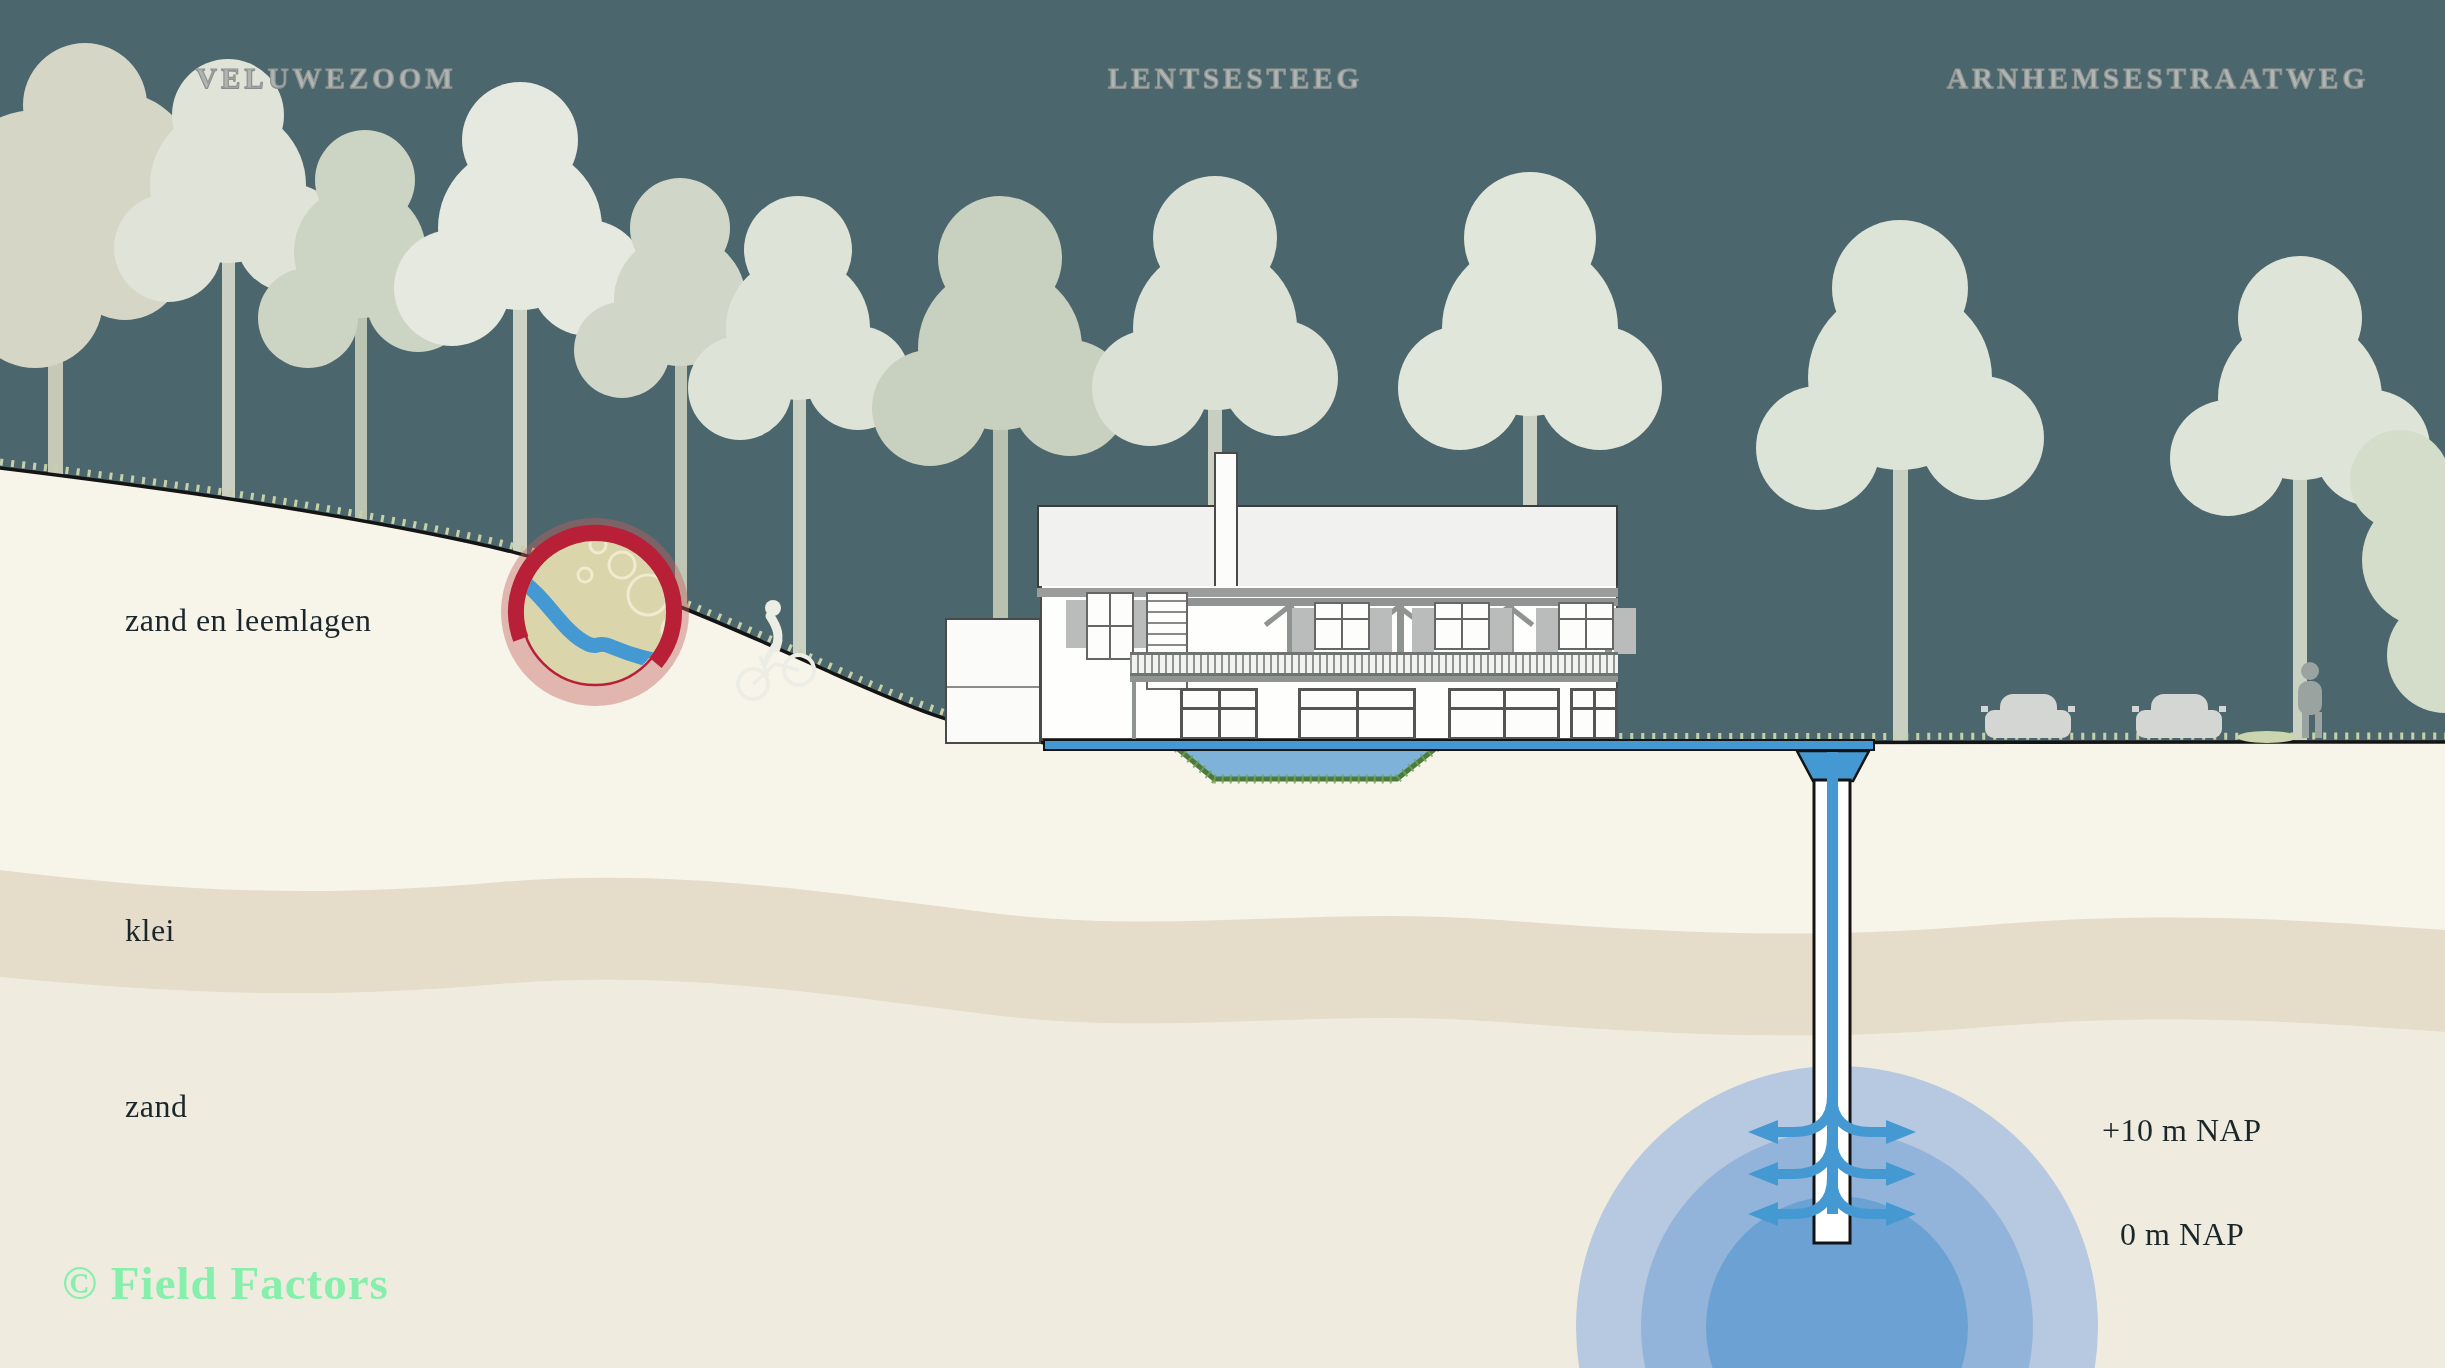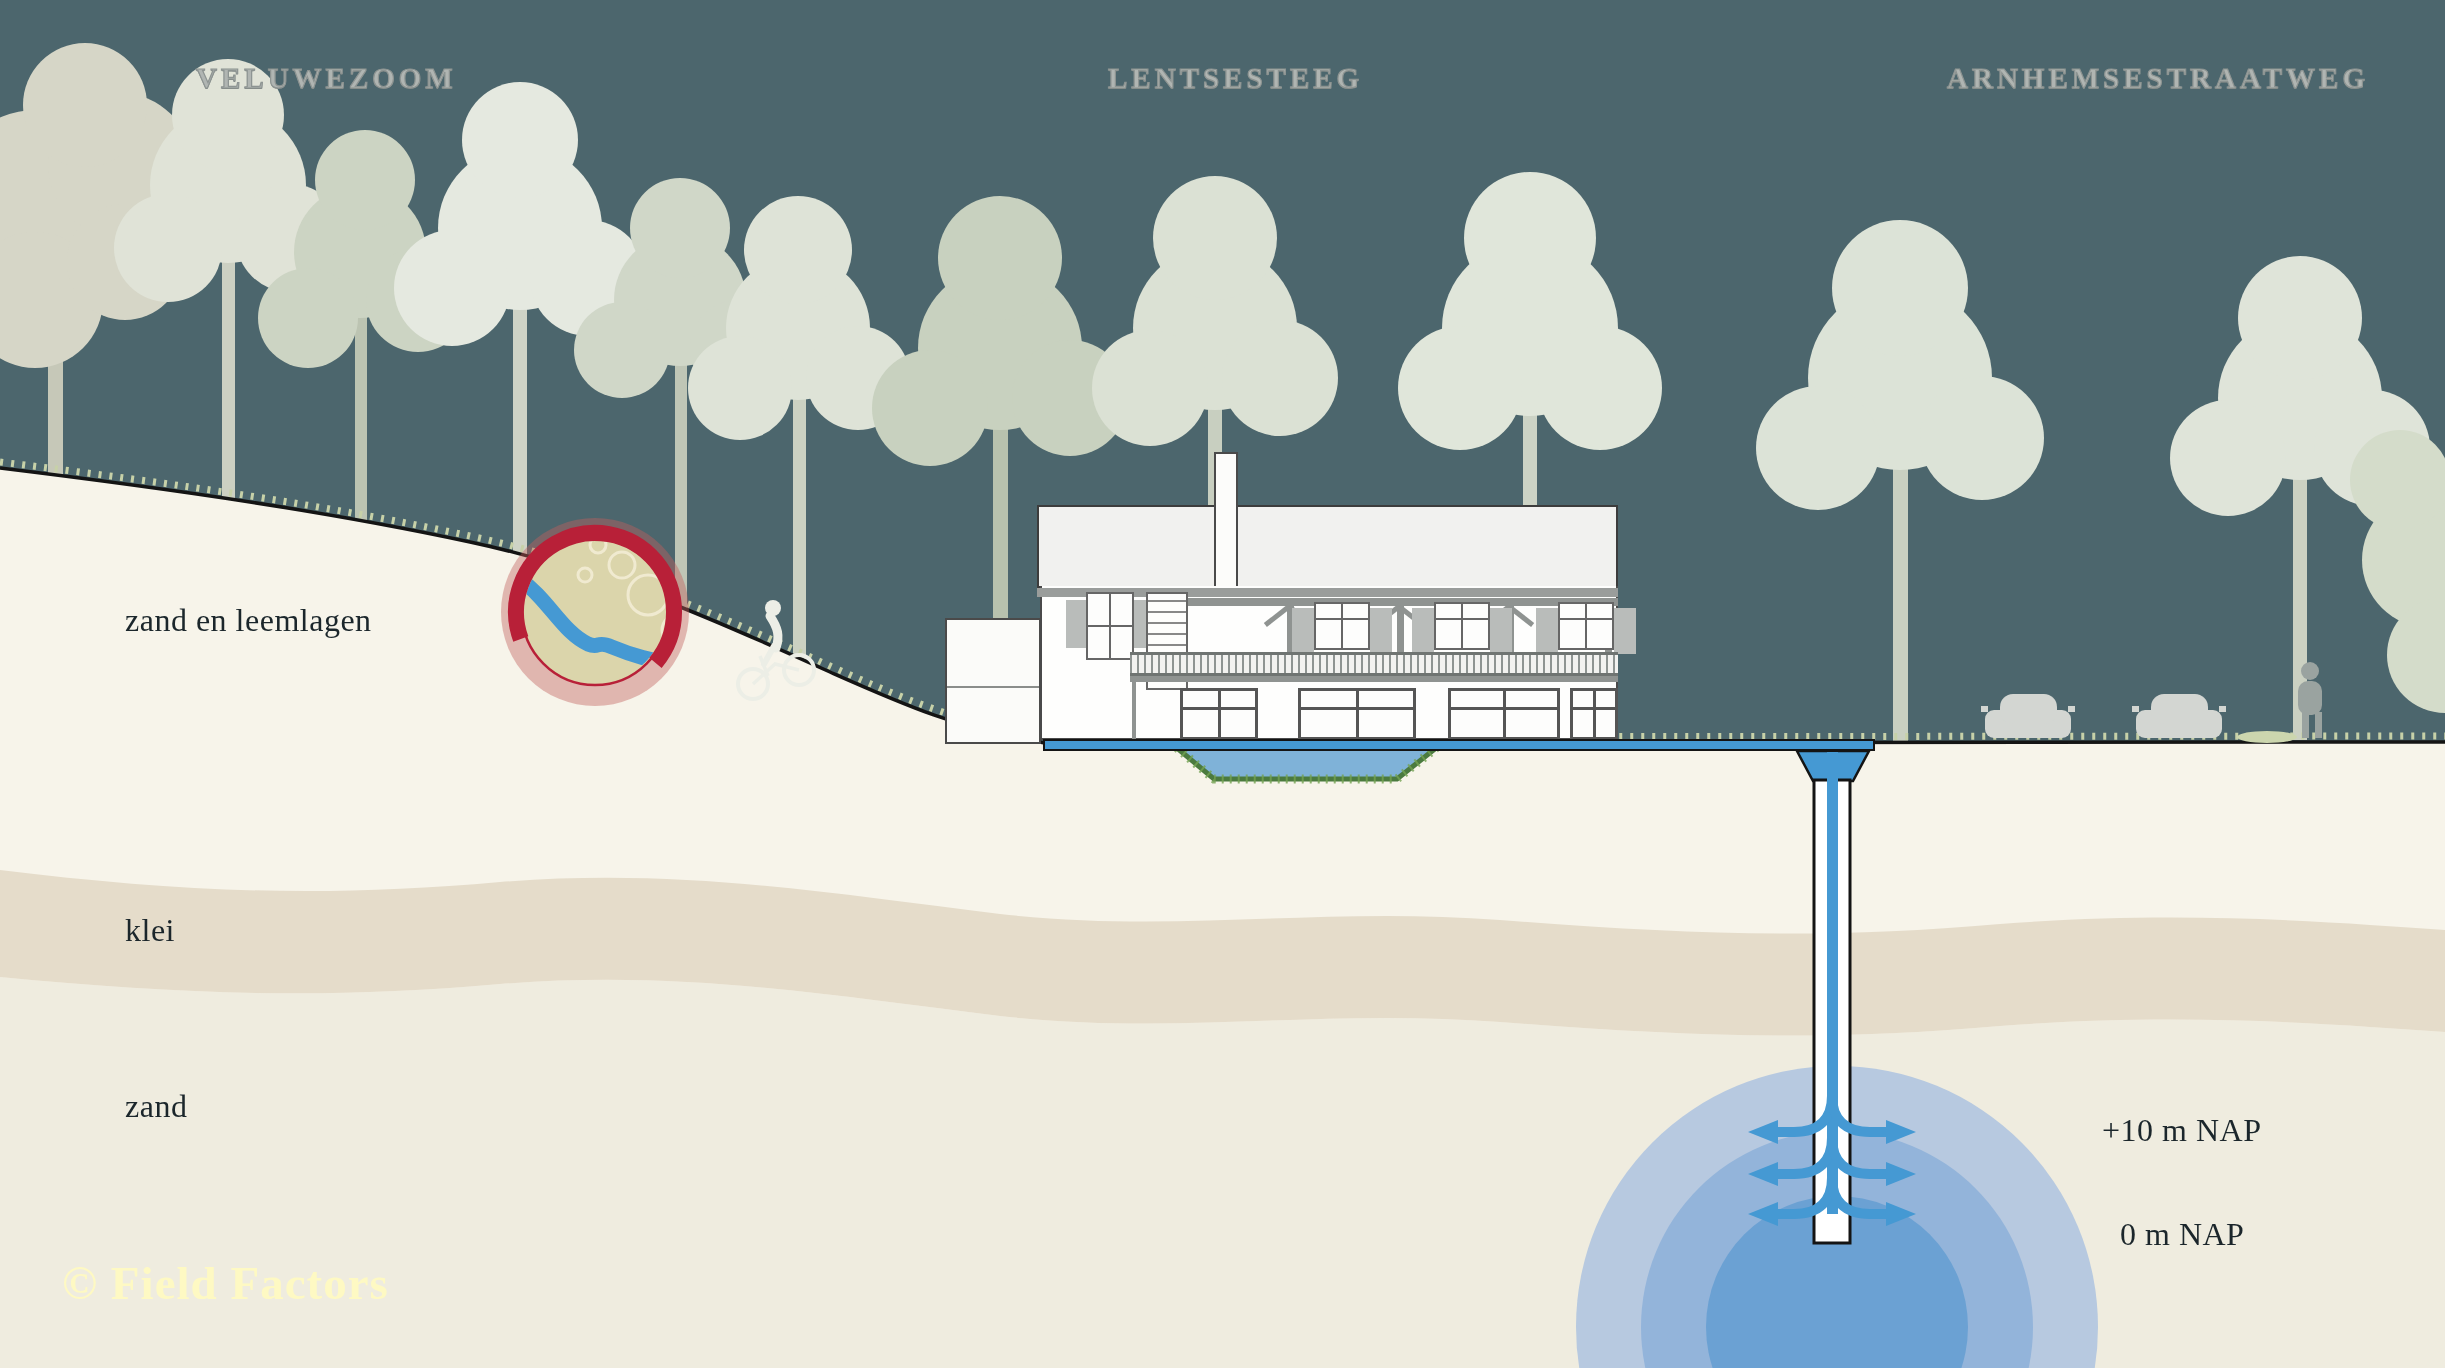--- a/index.html
+++ b/index.html
@@ -23,7 +23,7 @@
   }
   #watermark{
     position:absolute;left:62px;top:1256px;z-index:6;
-    font-size:47px;font-weight:700;letter-spacing:1px;color:#fef9c3;
+    font-size:47px;font-weight:700;letter-spacing:1px;color:#86efac;
     white-space:nowrap;
   }
 

